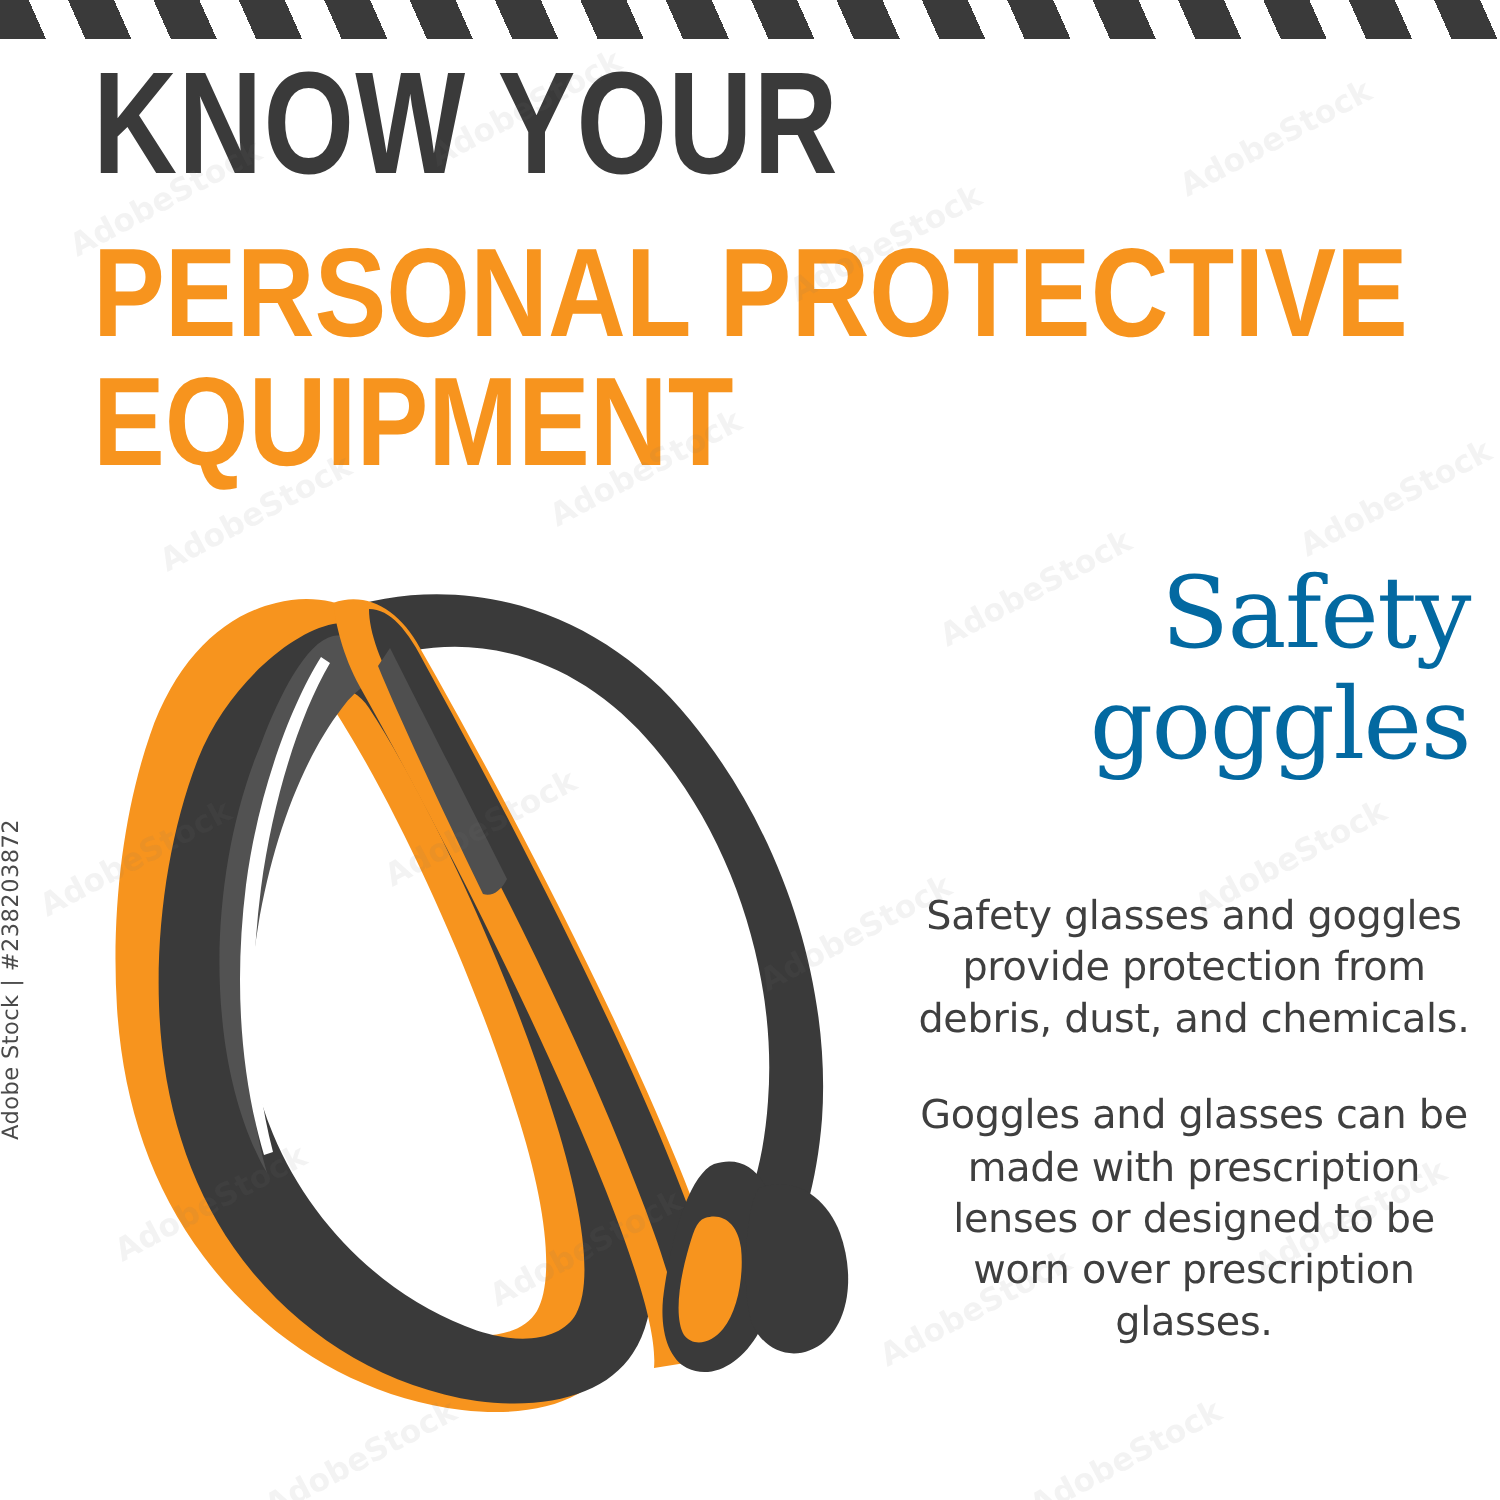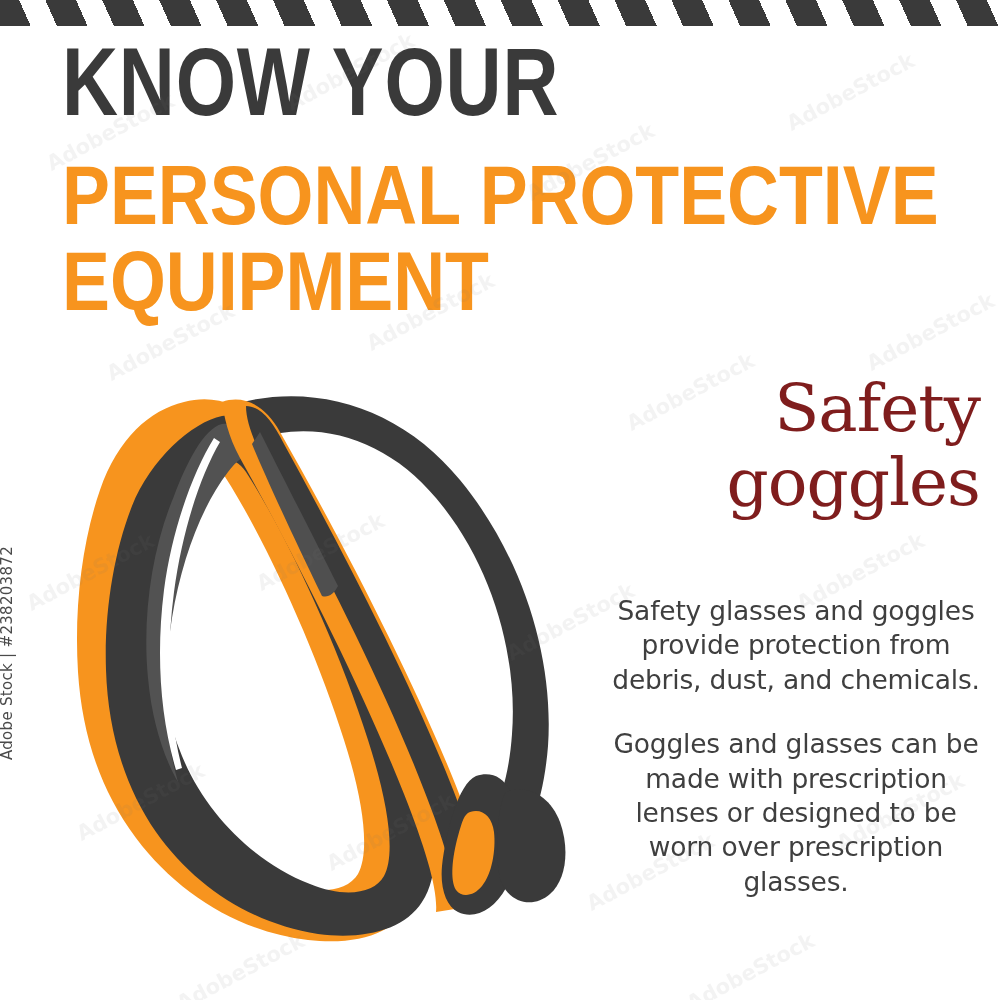--- a/index.html
+++ b/index.html
@@ -80,7 +80,7 @@
     font-family: "DejaVu Serif", "Liberation Serif", serif;
     font-size: 66px;
     line-height: 1.12;
-    color: #7f1d1d;
+    color: #0369a1;
     text-align: right;
     letter-spacing: -1px;
   }

